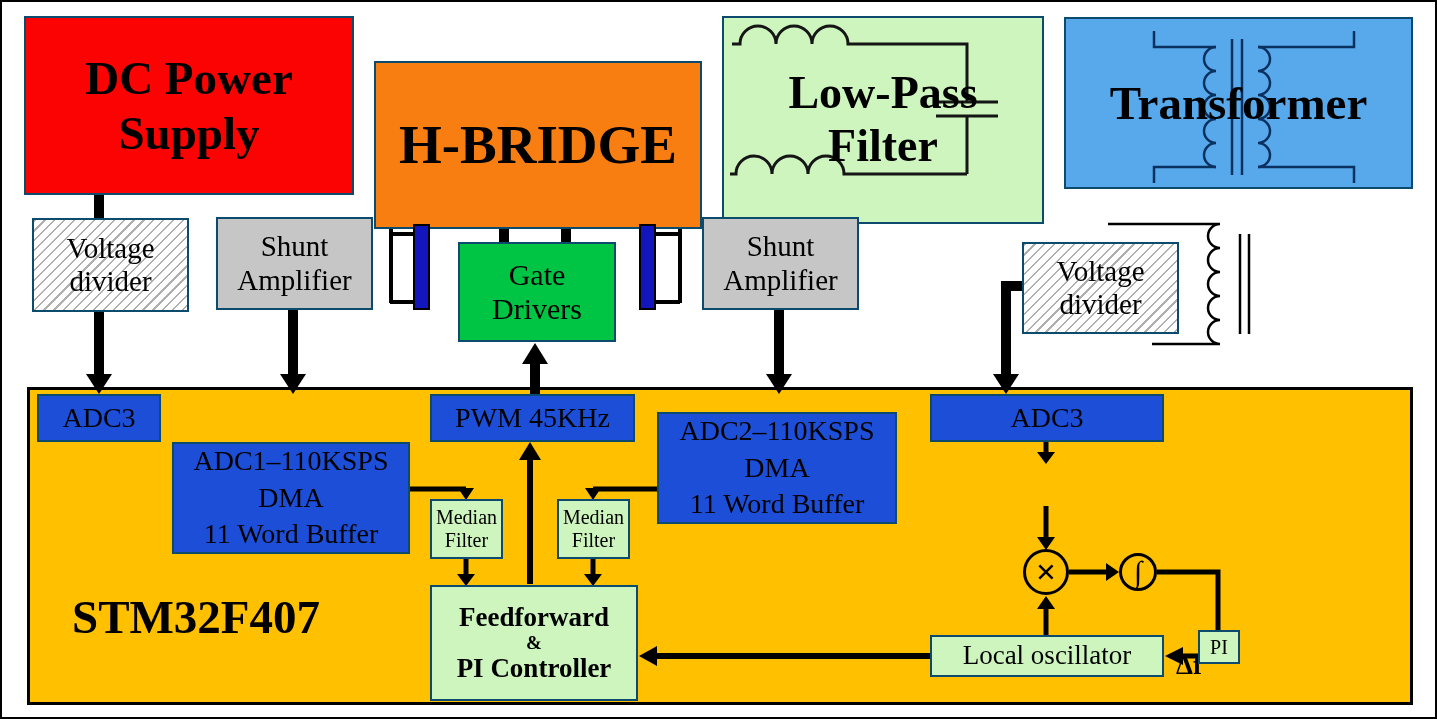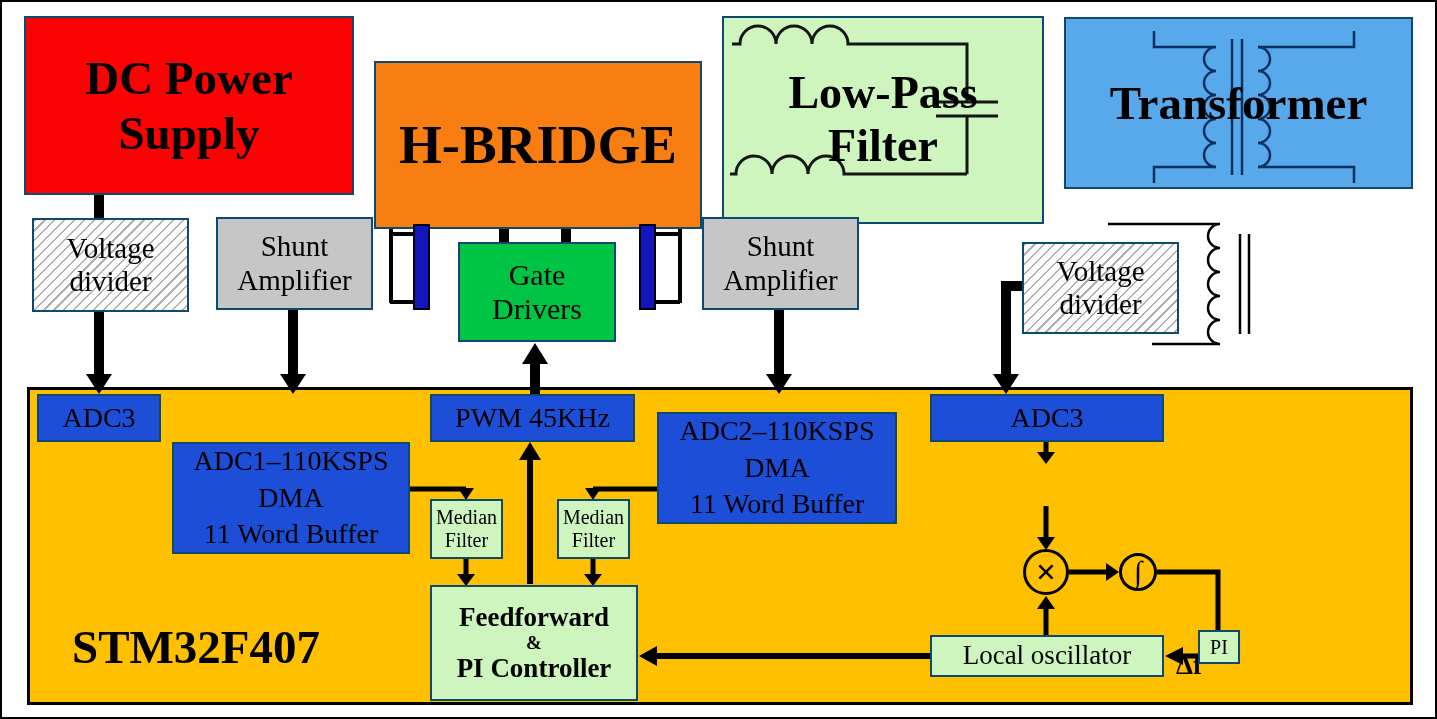--- a/index.html
+++ b/index.html
@@ -63,7 +63,7 @@
   .mult{left:1021px;top:547px;width:46px;height:46px;font-size:36px;font-weight:bold;line-height:1;}
   .integ{left:1117px;top:551px;width:38px;height:38px;font-size:30px;line-height:1;}
   .freeLabel{position:absolute;z-index:2;font-weight:bold;}
-  .stm{left:70px;top:618px;font-size:47px;text-align:center;}
+  .stm{left:70px;top:588px;font-size:47px;text-align:center;}
   .df{left:1174px;top:648px;font-size:27px;}
 </style>
 </head>

